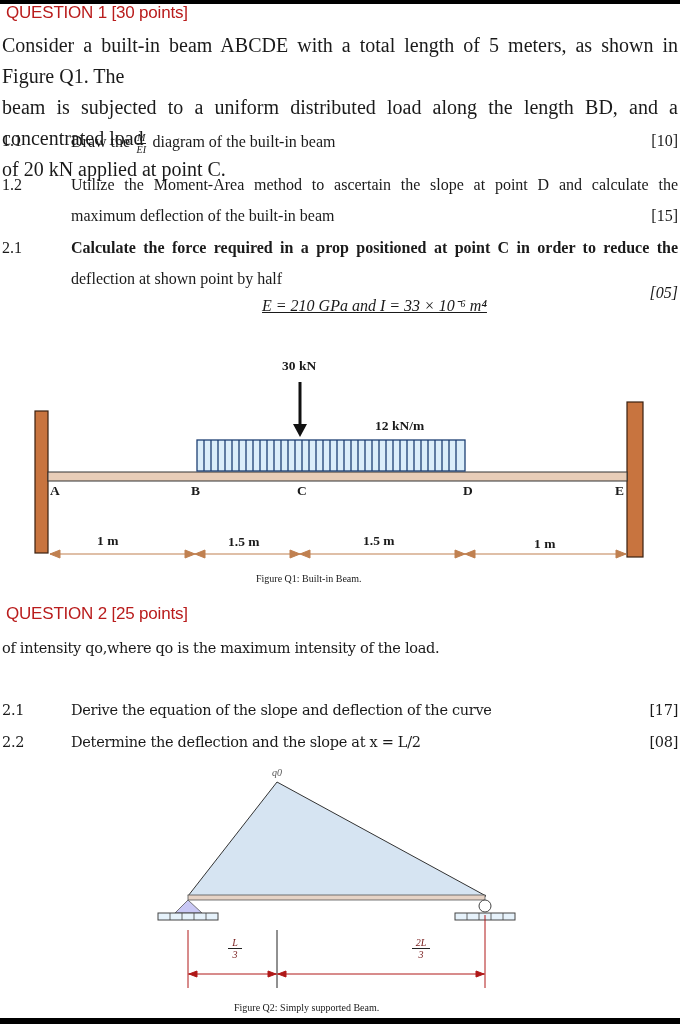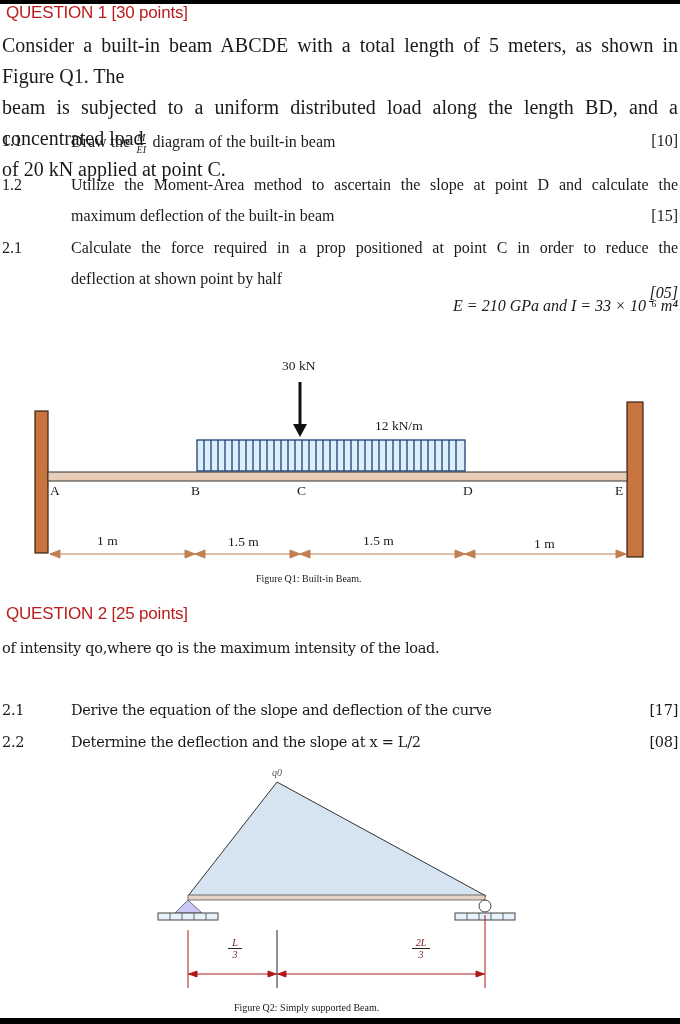--- a/index.html
+++ b/index.html
@@ -67,7 +67,7 @@
 <div class="row" style="top:232px;height:60px;line-height:31px;">
   <span class="num">2.1</span>
   <span class="txt">
-    <div style="text-align:justify;text-align-last:justify;">Calculate the force required in a prop positioned at point C in order to reduce the</div>
+    <div style="text-align:justify;text-align-last:justify;font-weight:bold;">Calculate the force required in a prop positioned at point C in order to reduce the</div>
     <div>deflection at shown point by half</div>
   </span>
   <span class="mk" style="top:45px;font-style:italic;">[05]</span>

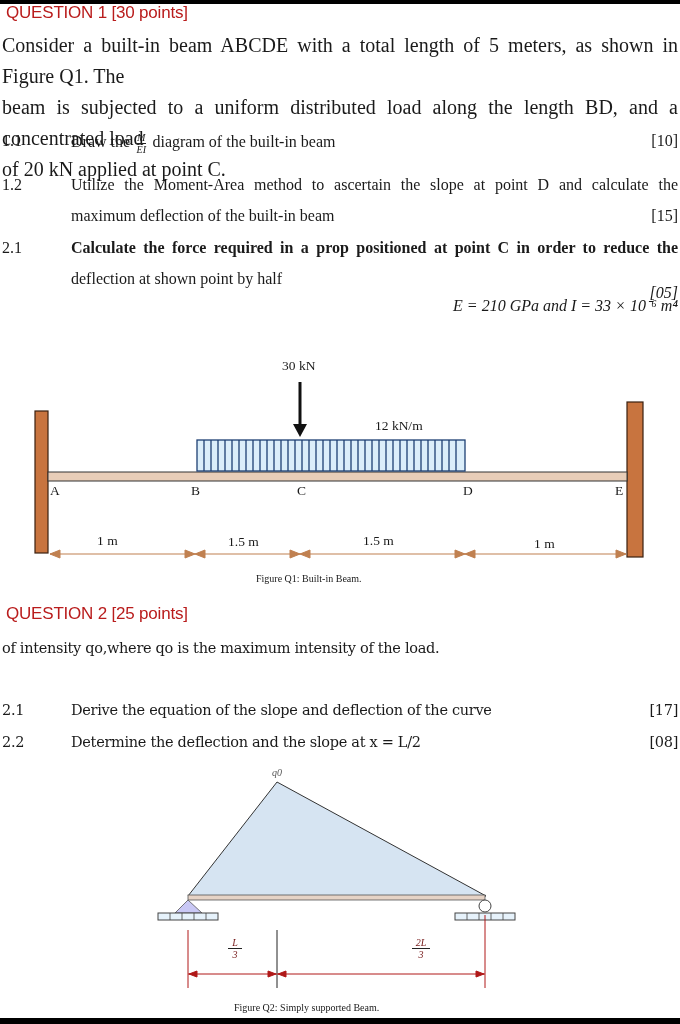--- a/index.html
+++ b/index.html
@@ -74,7 +74,7 @@
 </div>
 
 <div class="row ital" style="top:294px;">
-  <span class="txt" style="text-align:right;">E = 210 GPa and I = 33 × 10⁻⁶ m⁴</span>
+  <span class="txt" style="text-align:center;text-decoration:underline;">E = 210 GPa and I = 33 × 10⁻⁶ m⁴</span>
 </div>
 
 <svg class="fig" style="top:350px;" width="680" height="250" viewBox="0 350 680 250">

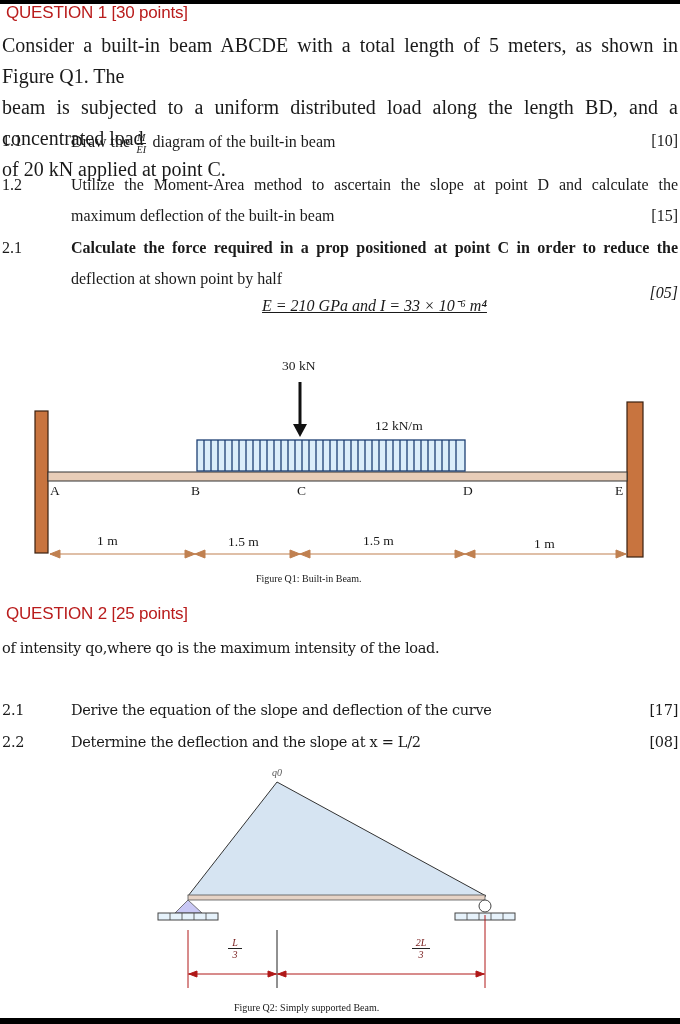--- a/index.html
+++ b/index.html
@@ -27,7 +27,7 @@
   .ital { font-style:italic; }
   .fig { position:absolute; left:0; width:680px; }
   .figcap { position:absolute; font-family:"Liberation Serif", serif; font-weight:normal; font-size:10px; }
-  .lbl { font-family:"Liberation Serif", serif; font-weight:normal; font-size:13.5px; }
+  .lbl { font-family:"Liberation Serif", serif; font-weight:bold; font-size:13.5px; }
 </style>
 </head>
 <body>

